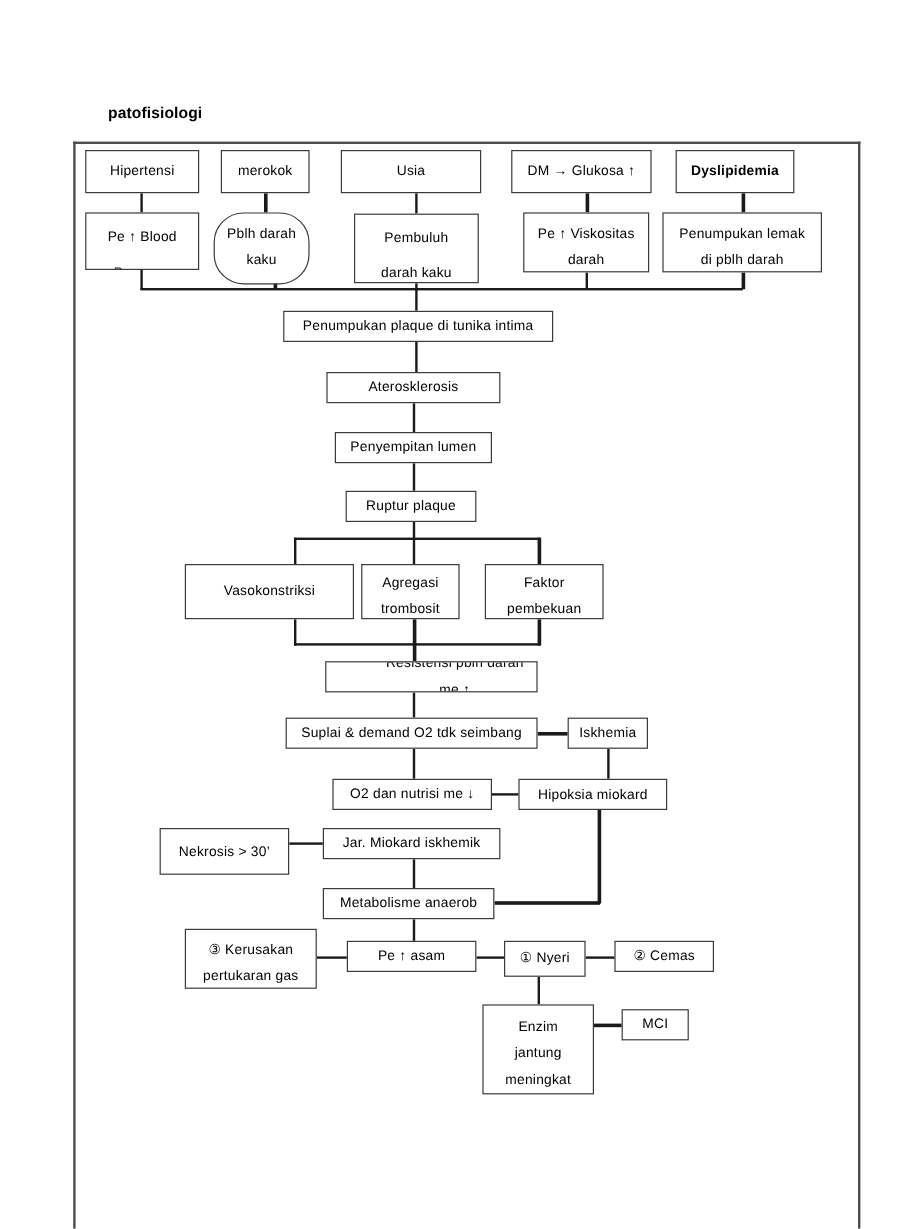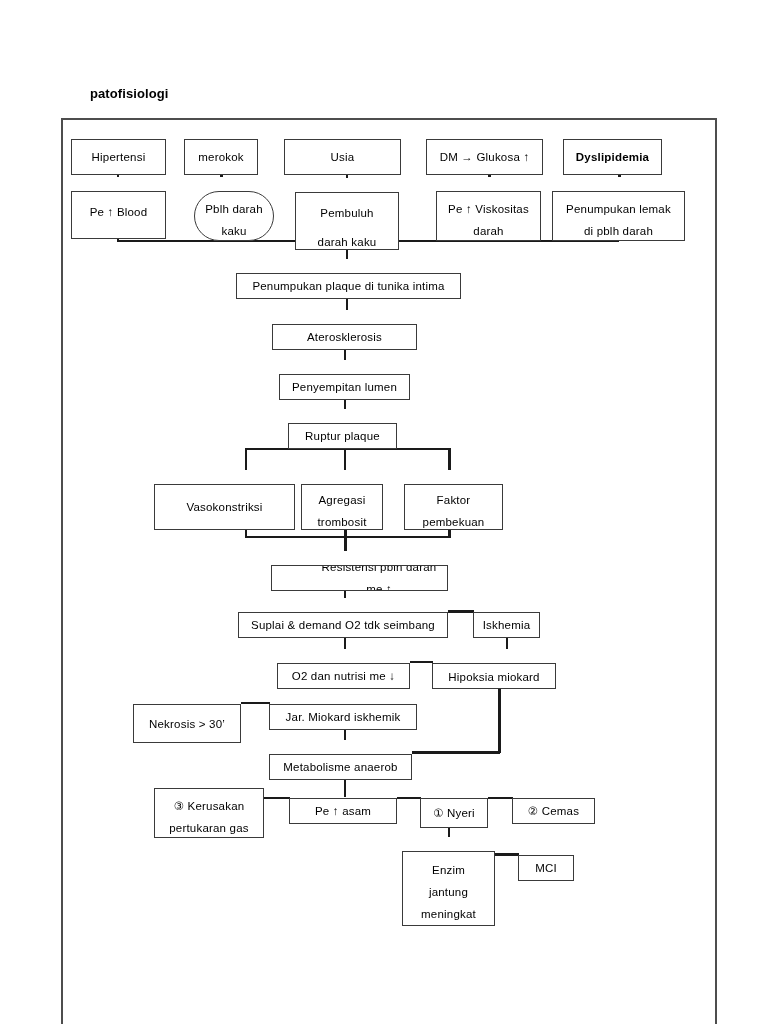--- a/index.html
+++ b/index.html
@@ -64,7 +64,6 @@
     padding: 0 4px;
     overflow: hidden;
     z-index: 3;
-    margin-top: 14px;
   }
   .node.bold { font-weight: bold; align-items: center; }
   .node.top-align { align-items: flex-start; padding-top: 9px; }

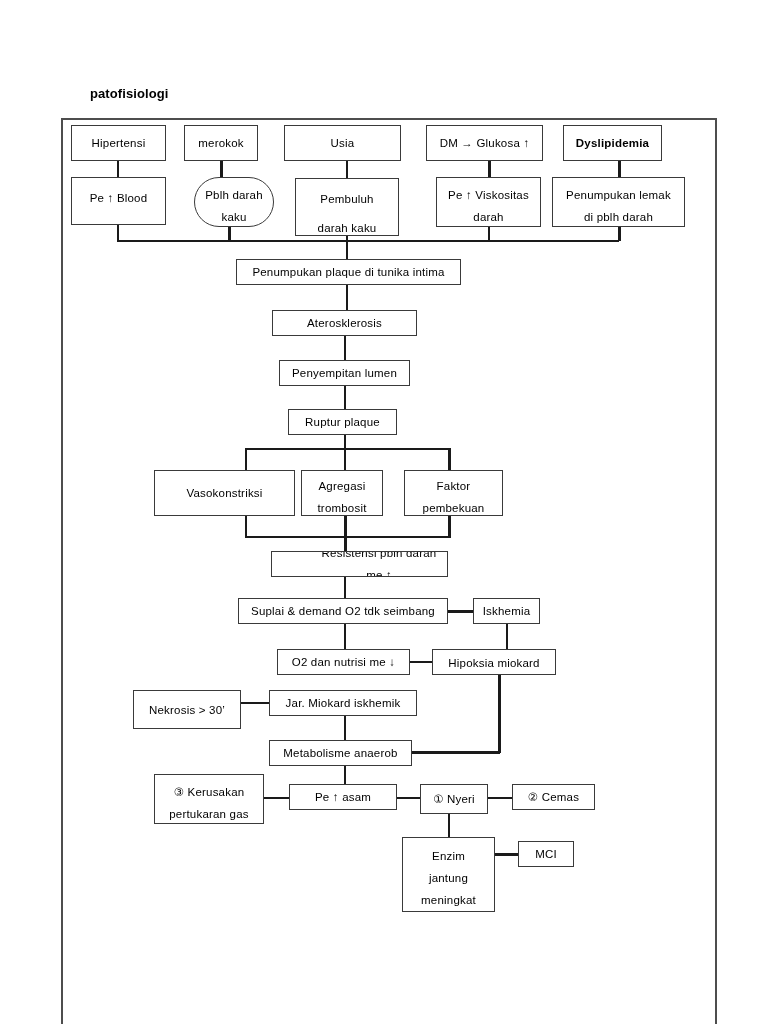--- a/index.html
+++ b/index.html
@@ -114,7 +114,7 @@
     <div>Pe ↑ Blood</div>
     <div style="margin-top:8px;">Pressure</div>
   </div>
-  <div class="node" style="left:194px; top:177px; width:80px; height:50px; display:block; padding-top:6px;border-radius:25px;">
+  <div class="node" style="left:178px; top:177px; width:80px; height:60px; display:block; padding-top:6px;border-radius:25px;">
     <div>Pblh darah</div>
     <div>kaku</div>
   </div>

